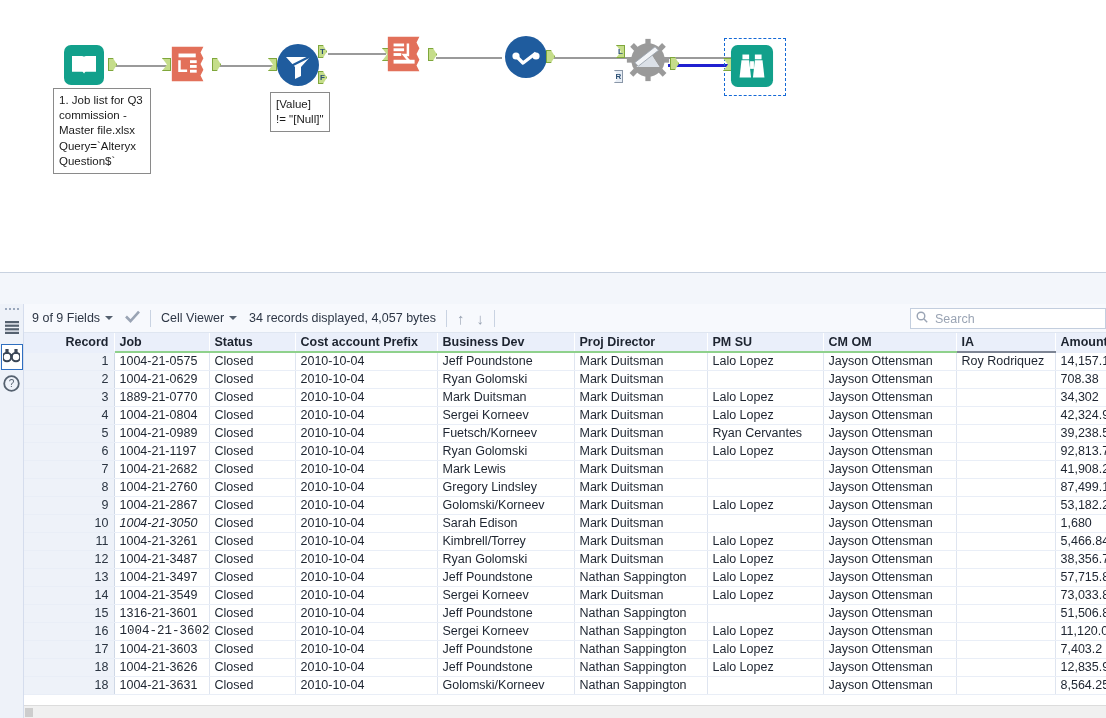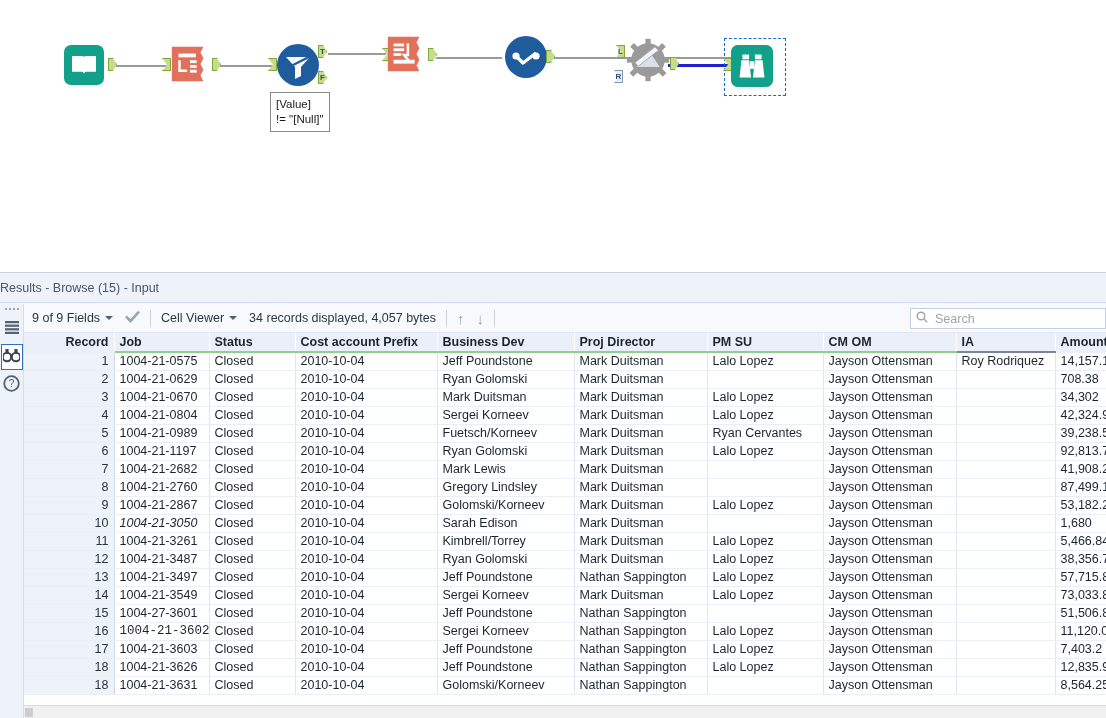--- a/index.html
+++ b/index.html
@@ -334,6 +334,7 @@
     </div>
   </div>
 
+  <div class="anno" style="left:53px; top:88px; width:98px;">1. Job list for Q3 commission - Master file.xlsx Query=`Alteryx Question$`</div>
   <div class="anno" style="left:270px; top:92px; width:60px;">[Value] != "[Null]"</div>
 </div>
 

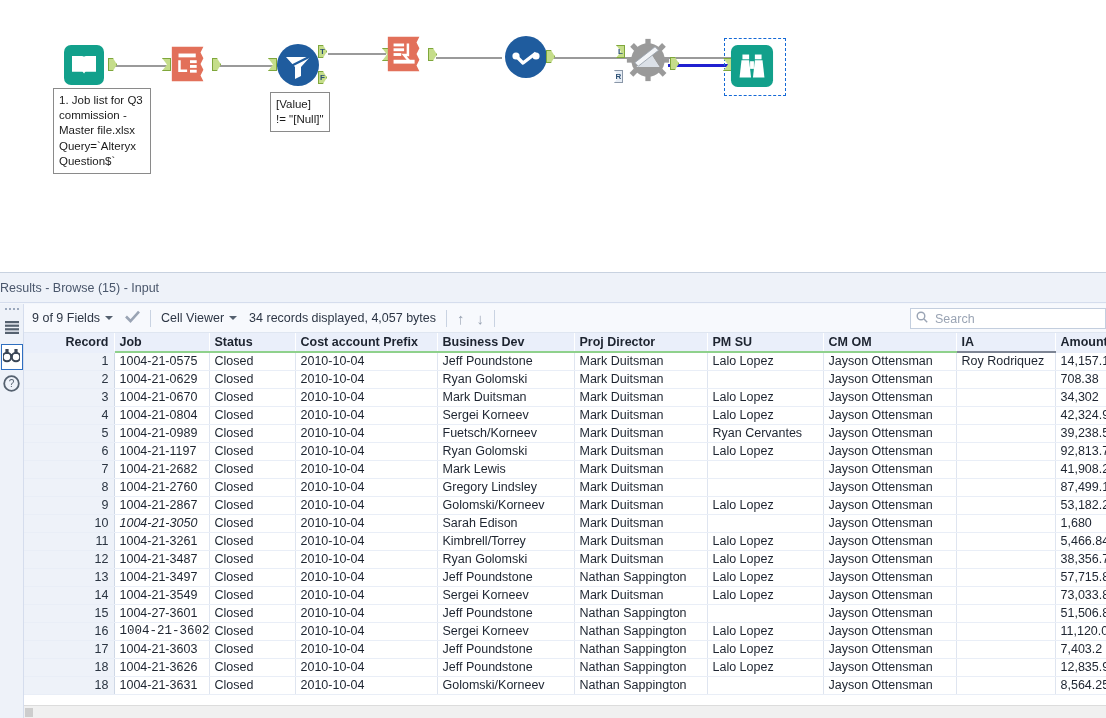--- a/index.html
+++ b/index.html
@@ -340,7 +340,6 @@
 
 <div id="results">
 
-  <div id="results-title">Results - Browse (15) - Input</div>
 
   <div id="results-body">
 

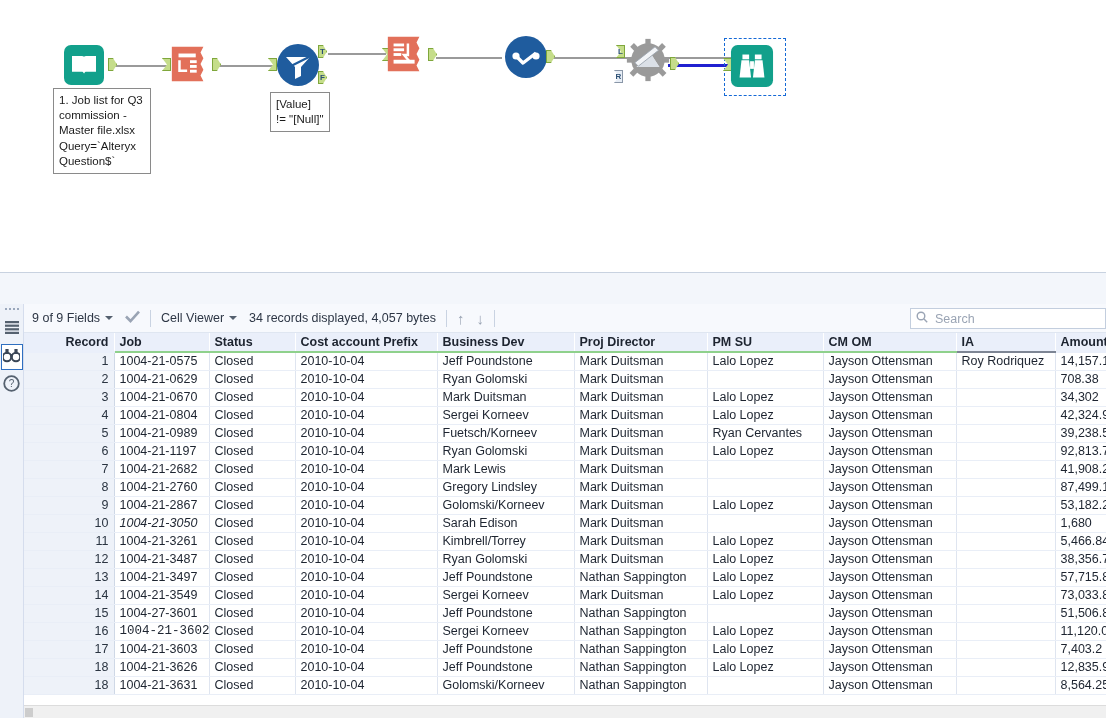--- a/index.html
+++ b/index.html
@@ -461,7 +461,7 @@
               </tr>
               <tr>
                 <td class="rec" style="width: 90px;">3</td>
-                <td style="width: 95px;">1004-21-0670</td>
+                <td style="width: 95px;">1889-21-0770</td>
                 <td style="width: 86px;">Closed</td>
                 <td style="width: 142px;">2010-10-04</td>
                 <td style="width: 137px;">Mark Duitsman</td>

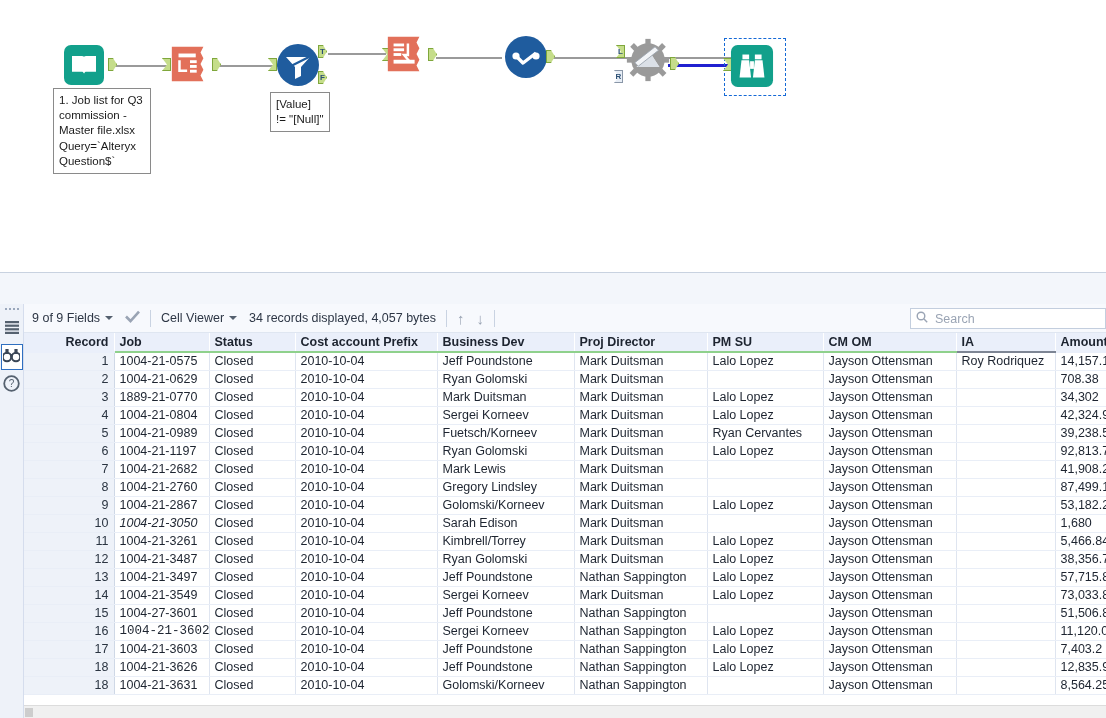--- a/index.html
+++ b/index.html
@@ -605,7 +605,7 @@
               </tr>
               <tr>
                 <td class="rec" style="width: 90px;">15</td>
-                <td style="width: 95px;">1004-27-3601</td>
+                <td style="width: 95px;">1316-21-3601</td>
                 <td style="width: 86px;">Closed</td>
                 <td style="width: 142px;">2010-10-04</td>
                 <td style="width: 137px;">Jeff Poundstone</td>

